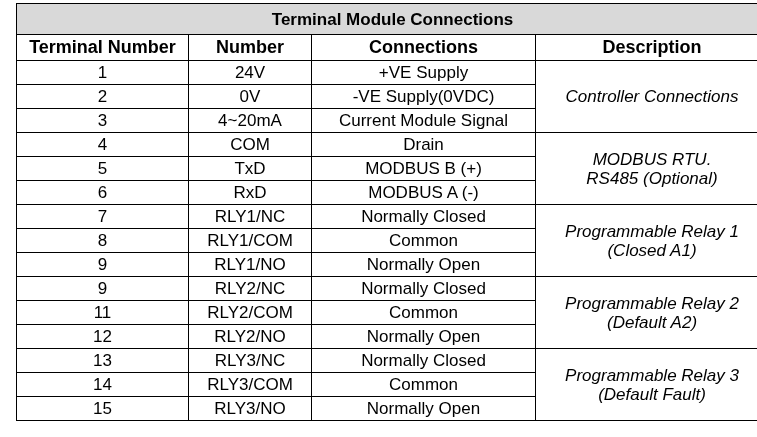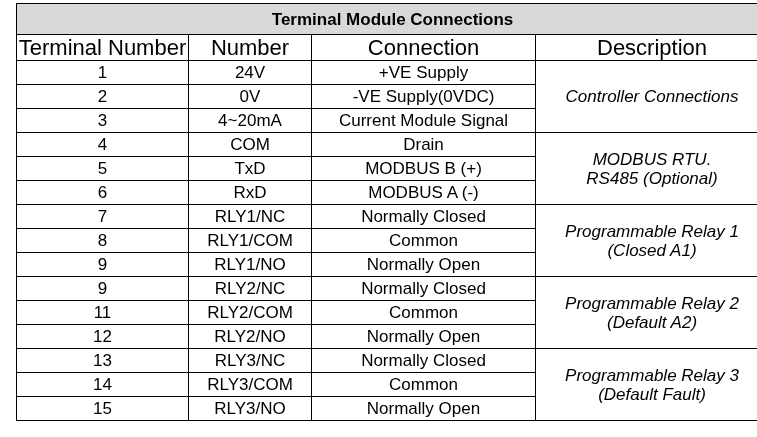--- a/index.html
+++ b/index.html
@@ -16,7 +16,7 @@
   tr.title-row th {
     background: #d9d9d9; height: 30px; font-weight: bold; font-size: 17px;
   }
-  tr.head-row th { height: 25px; font-weight: normal; font-size: 22px; }
+  tr.head-row th { height: 25px; font-weight: bold; font-size: 18px; }
   tr.data-row td { height: 23px; }
   td.desc { white-space: normal; line-height: 24px; font-style: italic; }
   col.c1 { width: 172px; }

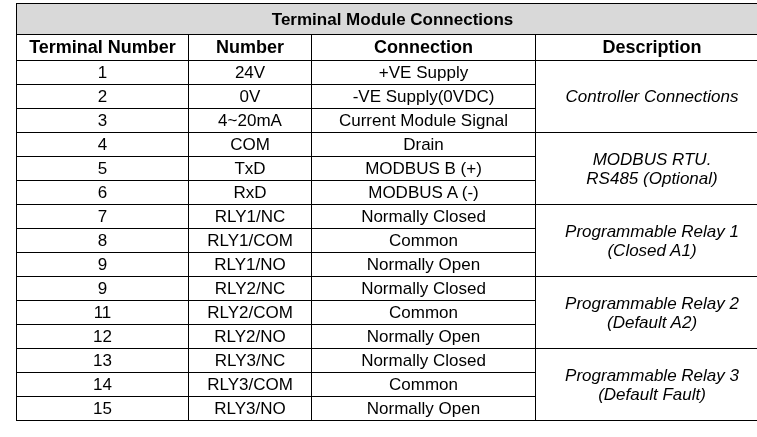--- a/index.html
+++ b/index.html
@@ -41,7 +41,7 @@
   <tr class="head-row">
     <th>Terminal Number</th>
     <th>Number</th>
-    <th>Connection</th>
+    <th>Connections</th>
     <th>Description</th>
   </tr>
 

